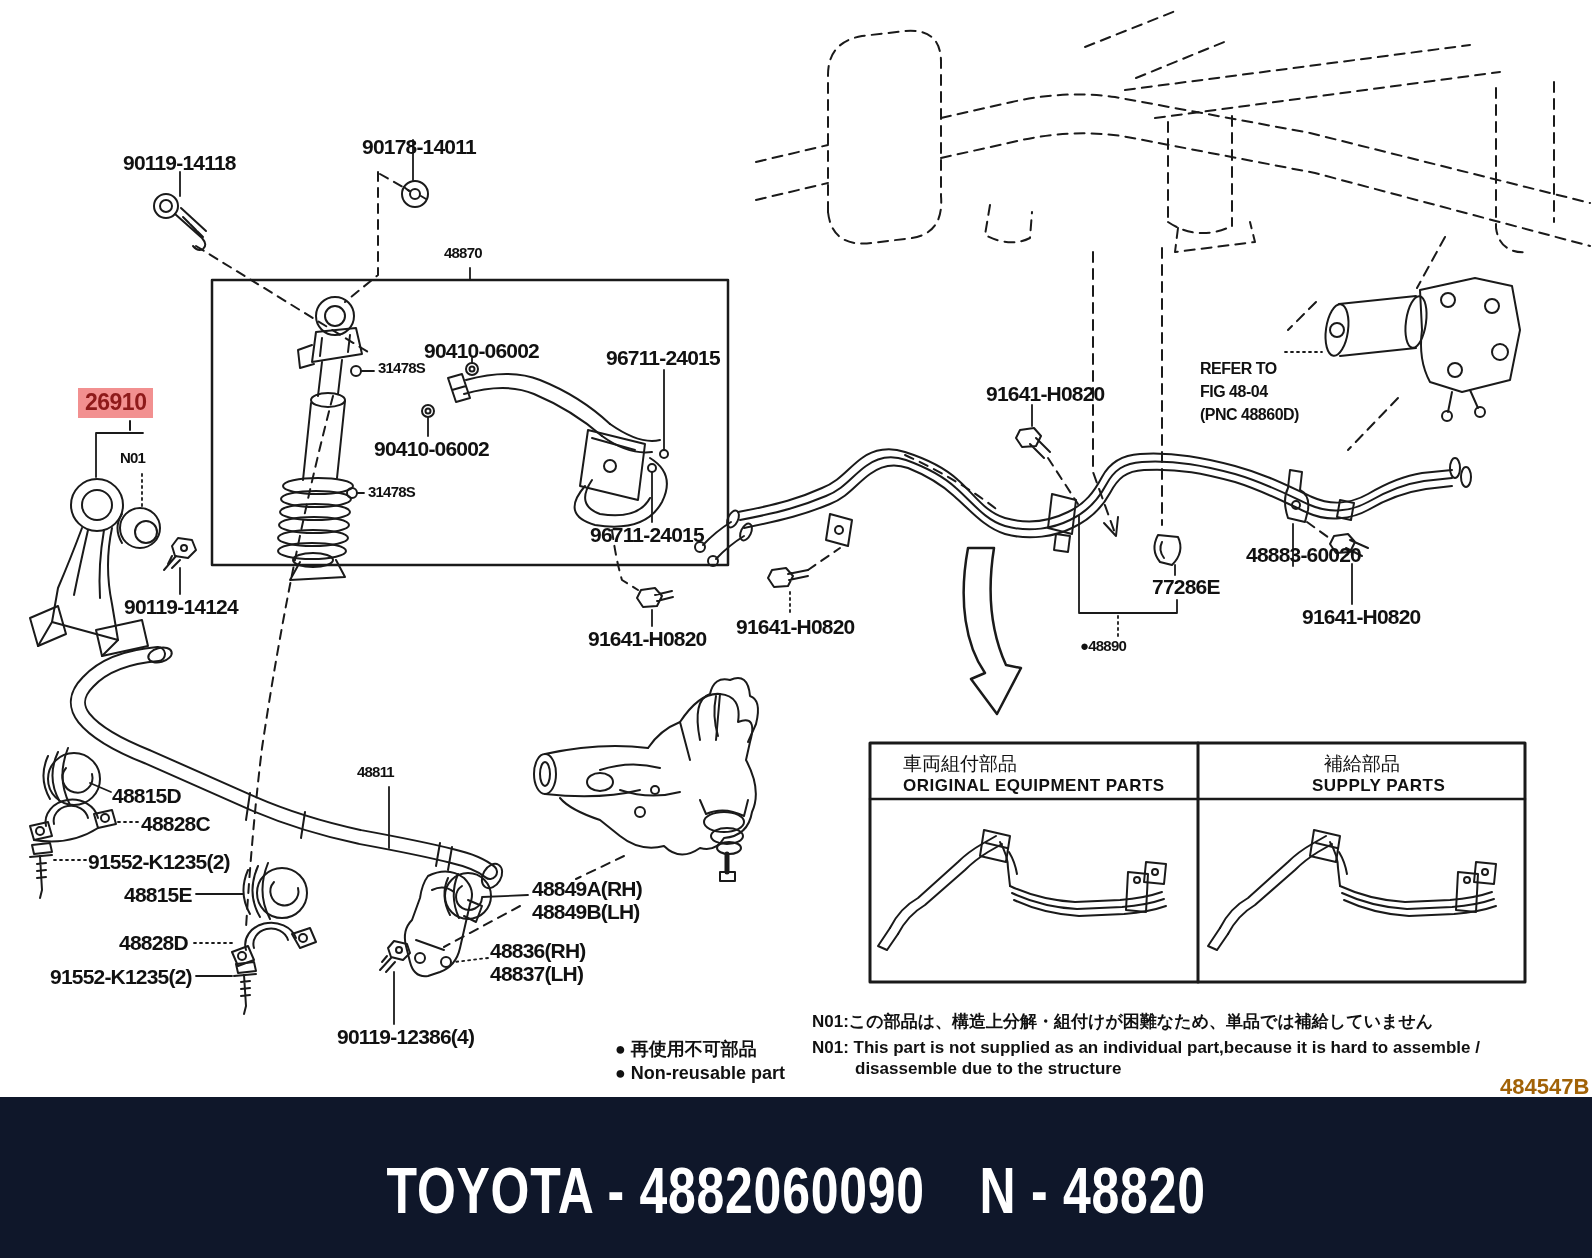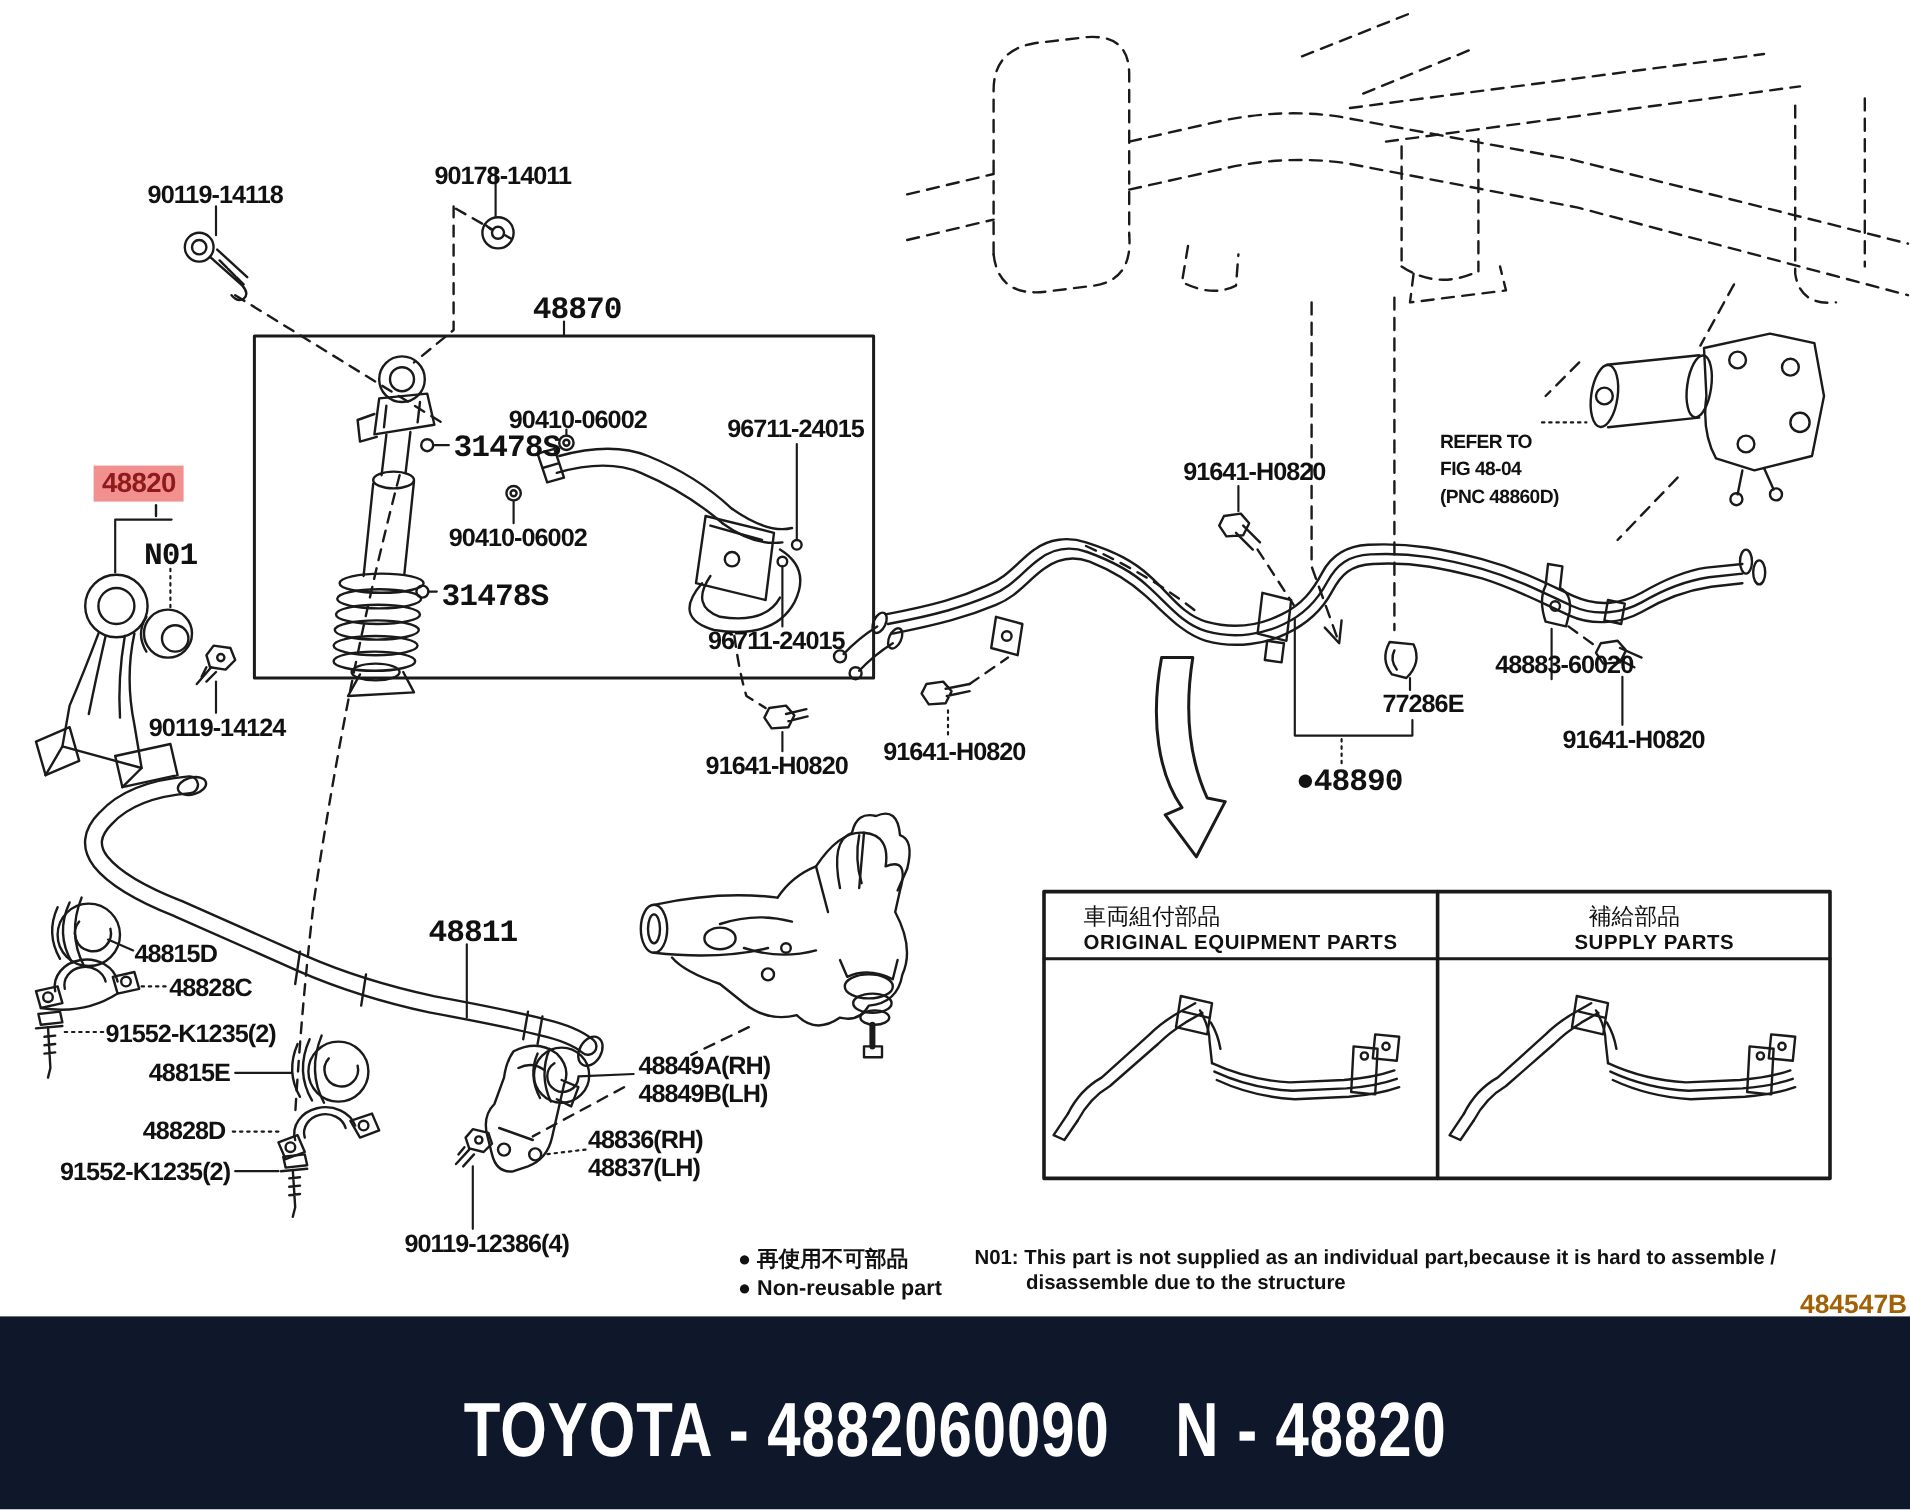--- a/index.html
+++ b/index.html
@@ -8,7 +8,7 @@
   #art{position:absolute;left:0;top:0;}
   .lbl{position:absolute;font-weight:bold;font-size:21px;letter-spacing:-0.8px;color:#111;
        white-space:nowrap;line-height:1;}
-  .big{font-size:26px;font-family:Liberation Mono, monospace;}
+  .big{font-size:15px;}
   .hl{background:#f29090;color:#8e1a1a;padding:3px 7px 4px 7px;font-size:23px;letter-spacing:-0.5px;}
   .ref{font-size:16px;letter-spacing:-0.5px;margin-top:43px;}
   .legend{font-size:18px;letter-spacing:0;}

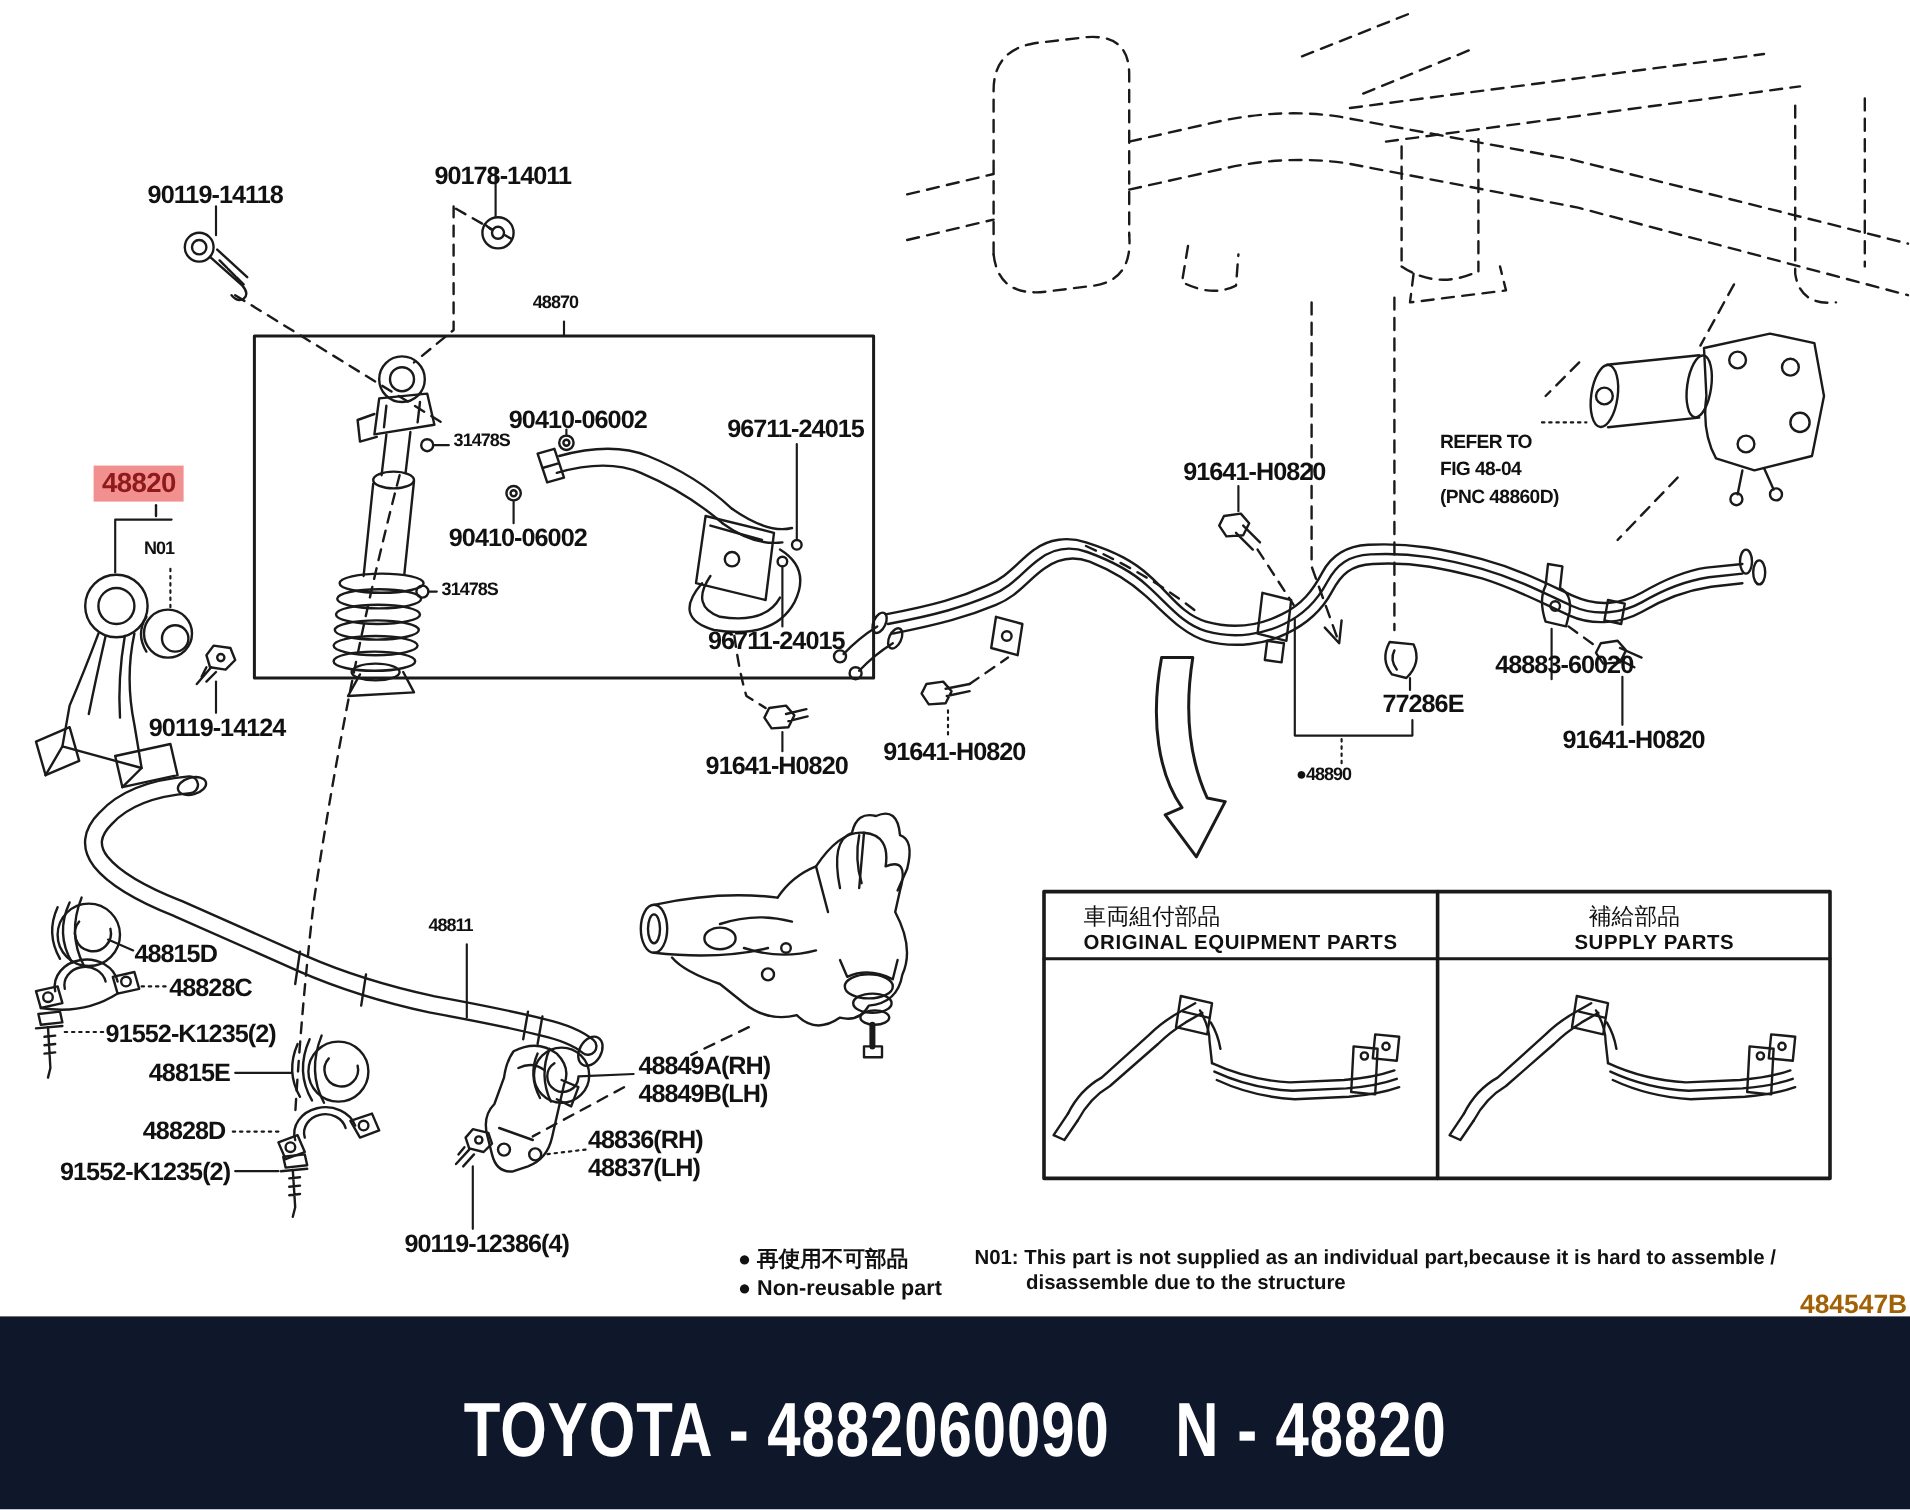--- a/index.html
+++ b/index.html
@@ -318,7 +318,7 @@
 <div class="lbl big" style="left:378px;top:360px">31478S</div>
 <div class="lbl" style="left:374px;top:438px">90410-06002</div>
 <div class="lbl big" style="left:368px;top:484px">31478S</div>
-<div class="lbl hl" style="left:78px;top:388px">48820</div>
+<div class="lbl hl" style="left:78px;top:388px">26910</div>
 <div class="lbl big" style="left:120px;top:450px">N01</div>
 <div class="lbl" style="left:124px;top:596px">90119-14124</div>
 <div class="lbl" style="left:606px;top:347px">96711-24015</div>

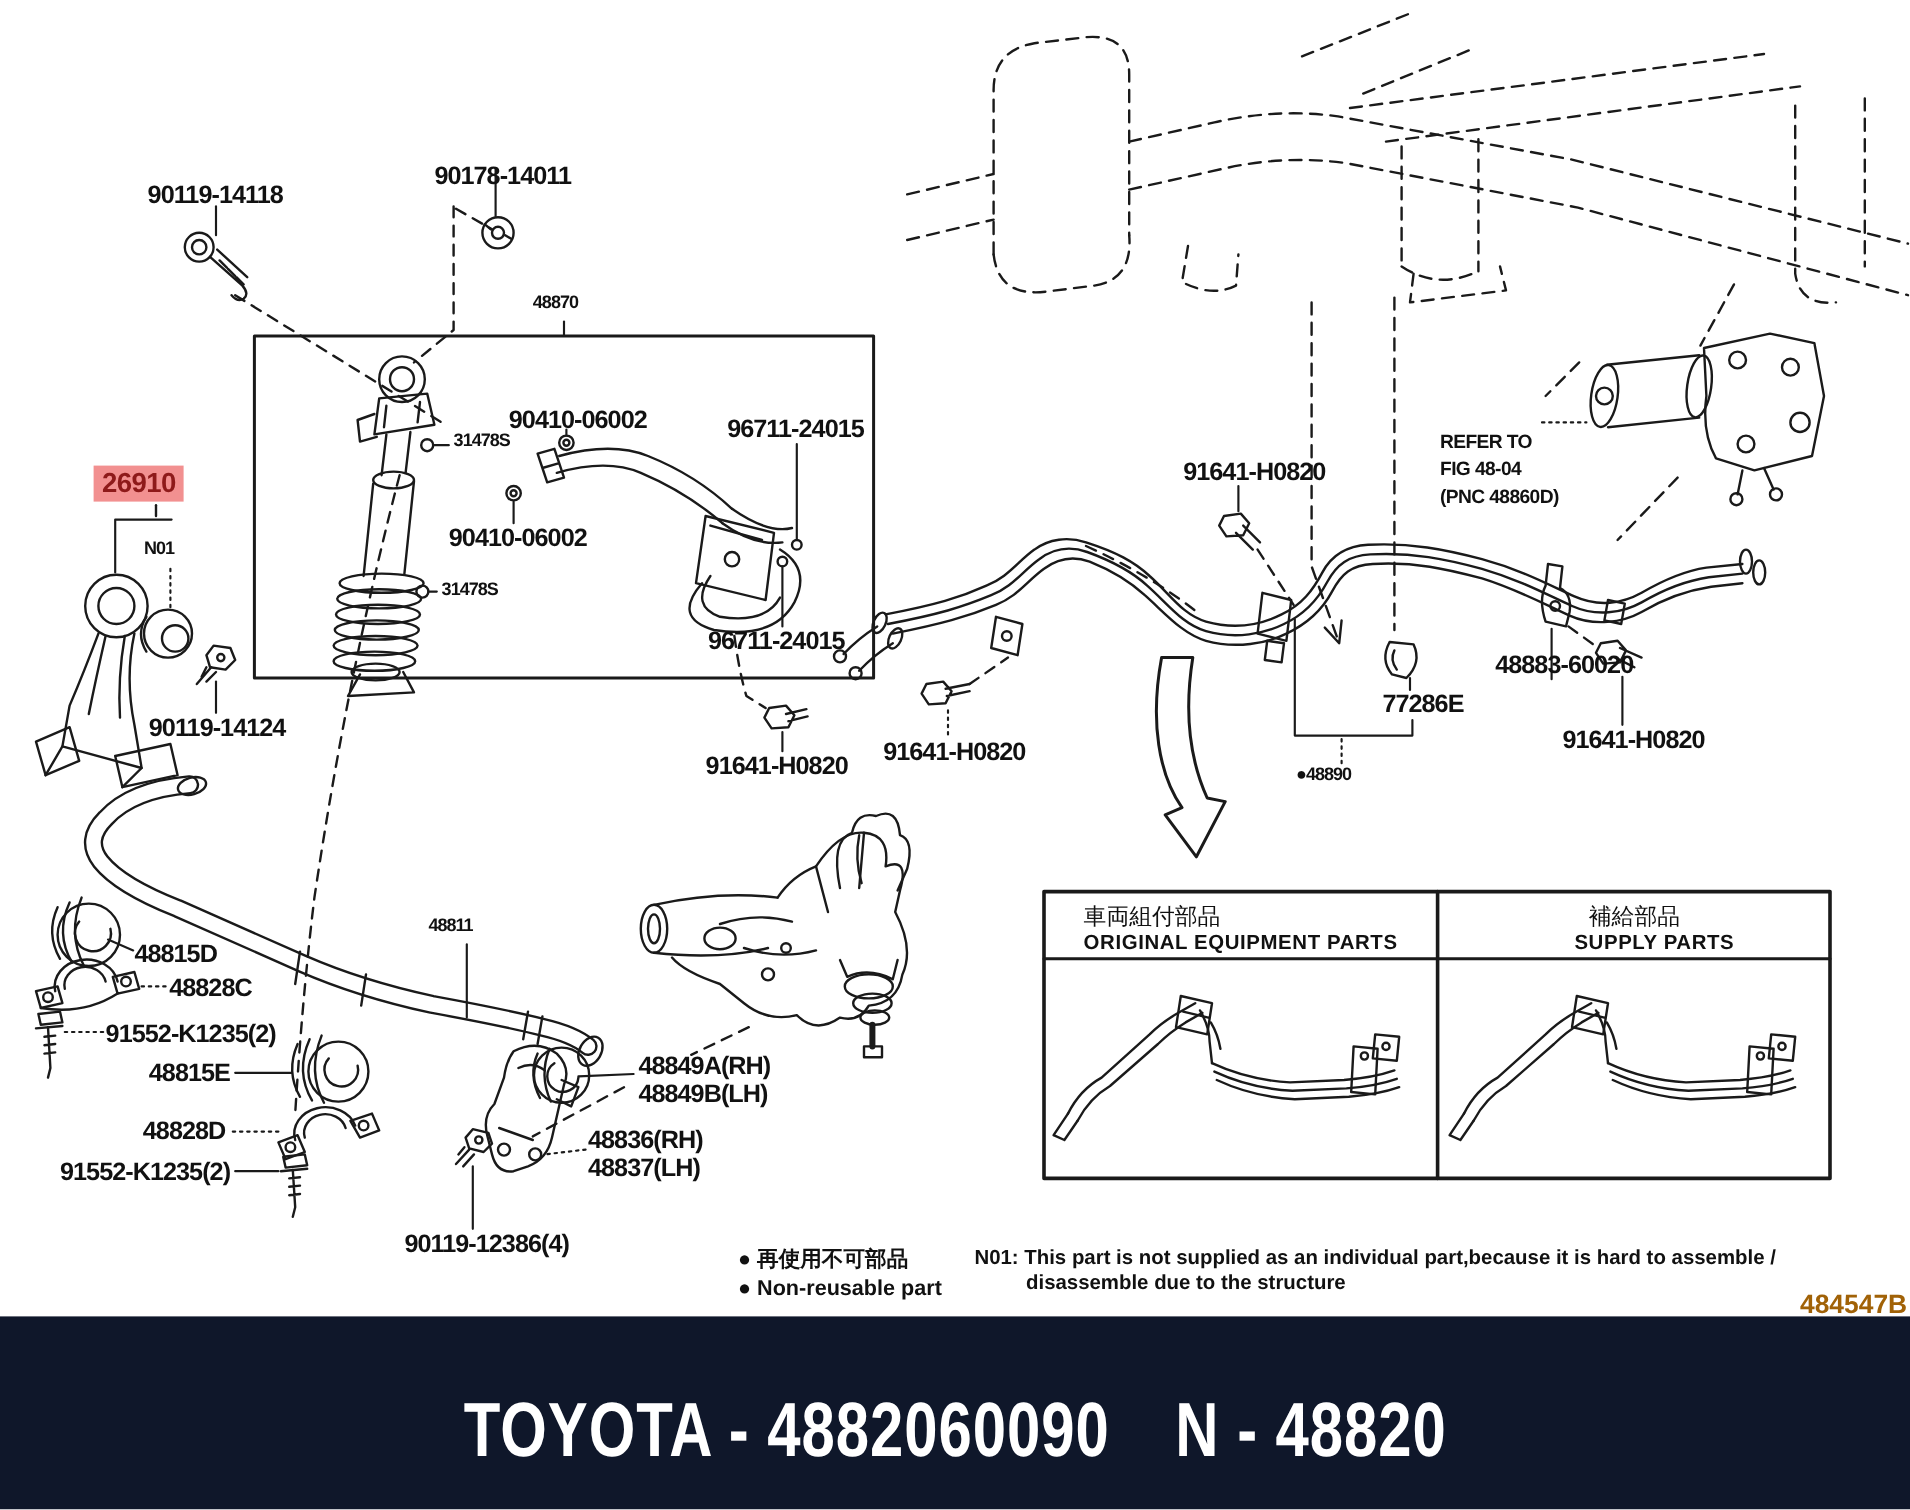--- a/index.html
+++ b/index.html
@@ -354,6 +354,7 @@
 <div class="tblhead-jp" style="left:1324px;top:751px">補給部品</div>
 <div class="tblhead-en" style="left:1312px;top:776px">SUPPLY PARTS</div>
 
+<div class="lbl note" style="left:812px;top:1013px">N01:この部品は、構造上分解・組付けが困難なため、単品では補給していません</div>
 <div class="lbl note" style="left:812px;top:1039px">N01: This part is not supplied as an individual part,because it is hard to assemble /</div>
 <div class="lbl note" style="left:855px;top:1060px">disassemble due to the structure</div>
 

